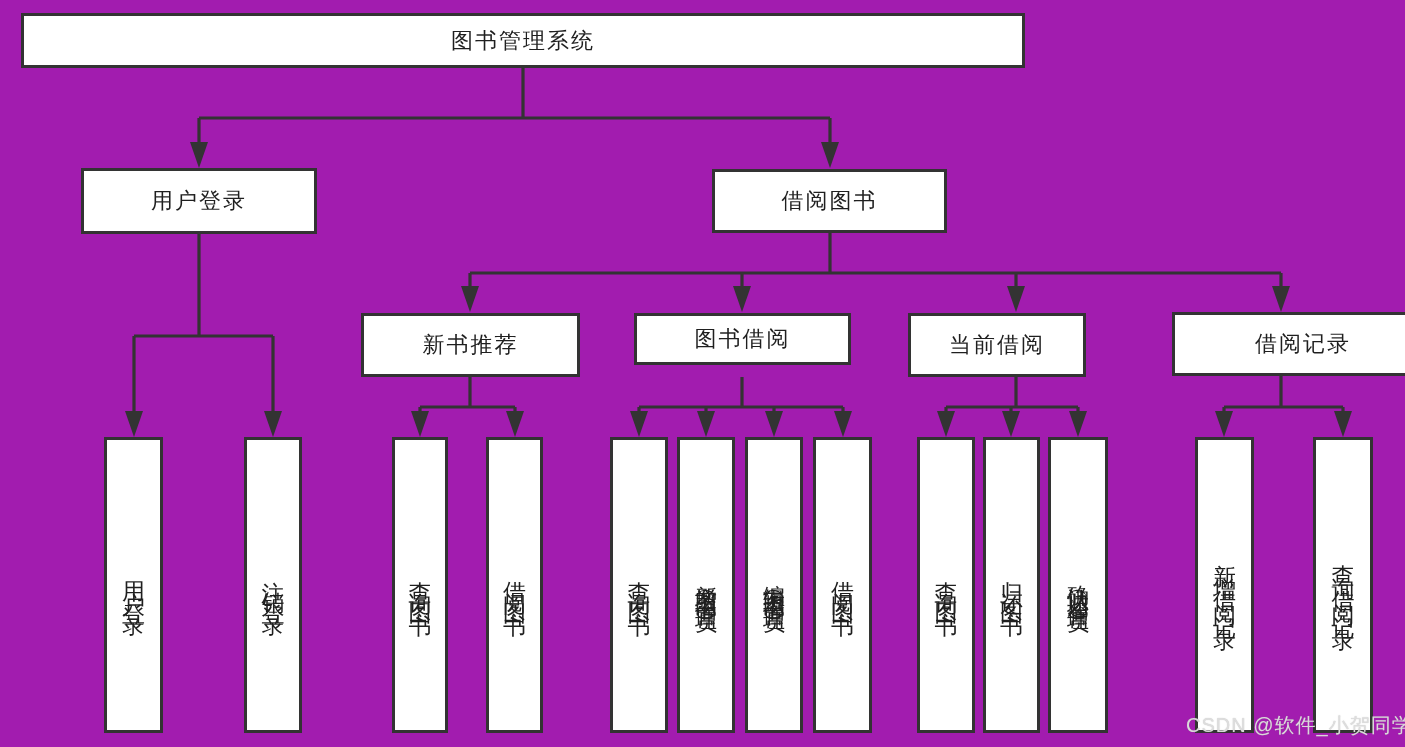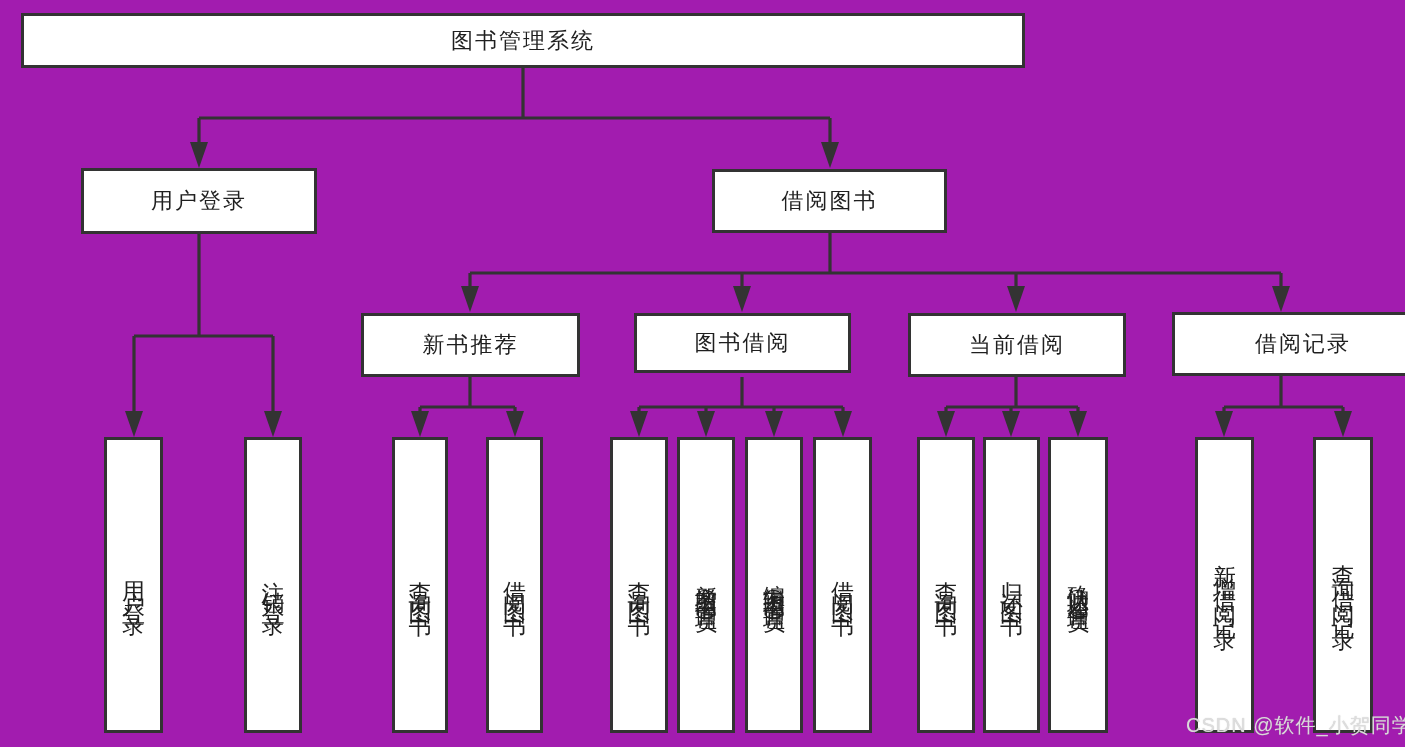--- a/index.html
+++ b/index.html
@@ -109,7 +109,7 @@
   <div class="node h" style="left:361px; top:313px; width:219px; height:64px;text-align:center;">
     <span>新书推荐</span>
   </div>
-  <div class="node h" style="left:634px; top:313px; width:217px; height:60px;">
+  <div class="node h" style="left:634px; top:313px; width:217px; height:52px;">
     <span>图书借阅</span>
   </div>
   <div class="node h" style="left:908px; top:313px; width:218px; height:64px;">

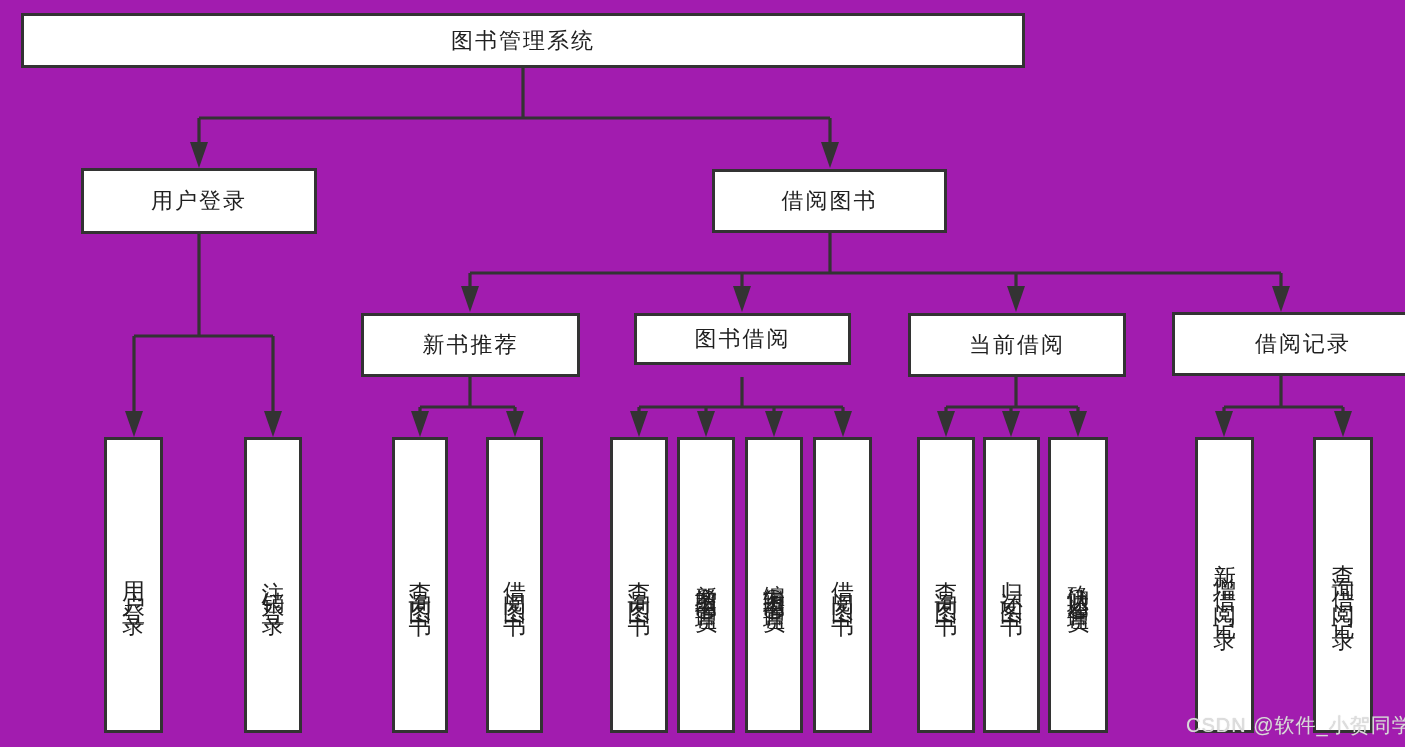--- a/index.html
+++ b/index.html
@@ -112,7 +112,7 @@
   <div class="node h" style="left:634px; top:313px; width:217px; height:52px;">
     <span>图书借阅</span>
   </div>
-  <div class="node h" style="left:908px; top:313px; width:218px; height:64px;">
+  <div class="node h" style="left:908px; top:313px; width:178px; height:64px;">
     <span>当前借阅</span>
   </div>
   <div class="node h" style="left:1172px; top:312px; width:262px; height:64px;">

